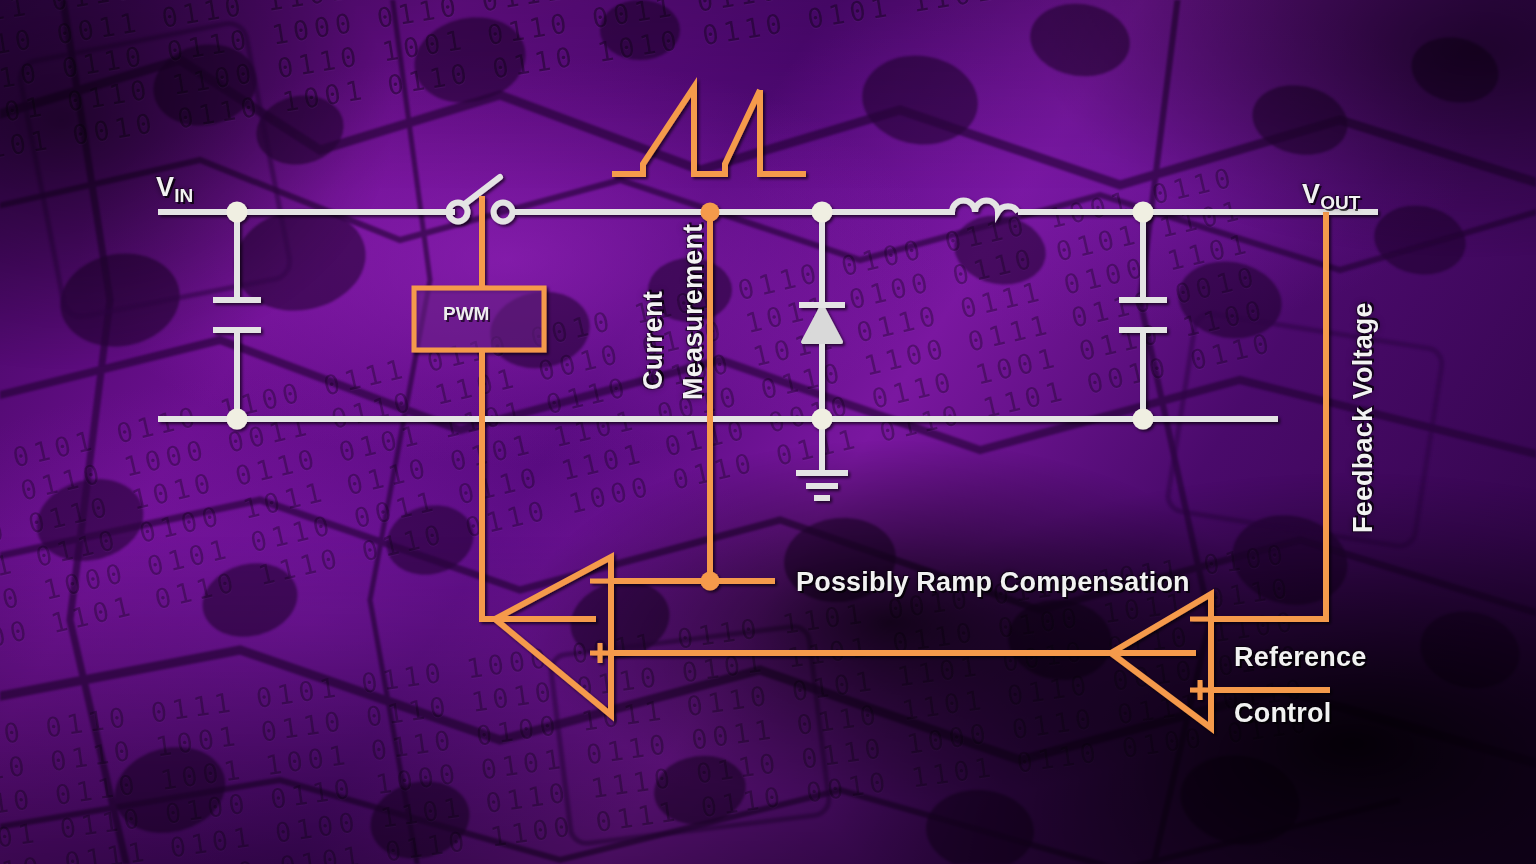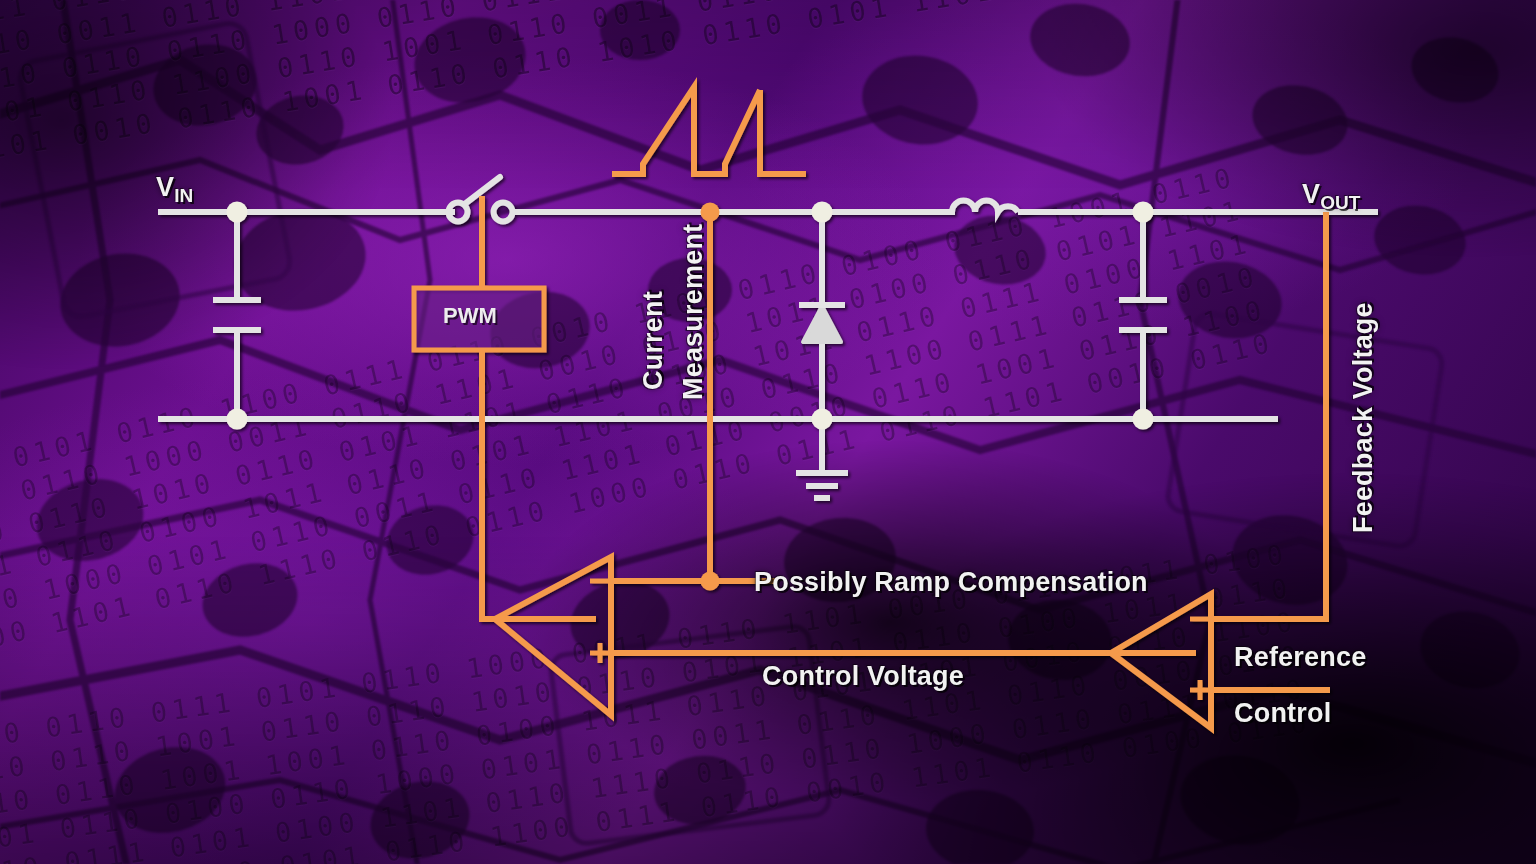--- a/index.html
+++ b/index.html
@@ -62,7 +62,7 @@
   .big{font-size:27px;}
   .rot{transform-origin:0 0;transform:rotate(-90deg);}
   .pwm-text{
-    position:absolute;font-size:22px;font-weight:bold;color:#ededed;
+    position:absolute;font-size:19px;font-weight:bold;color:#ededed;
     text-shadow:2px 2px 0 rgba(0,0,0,.6);
   }
 </style>

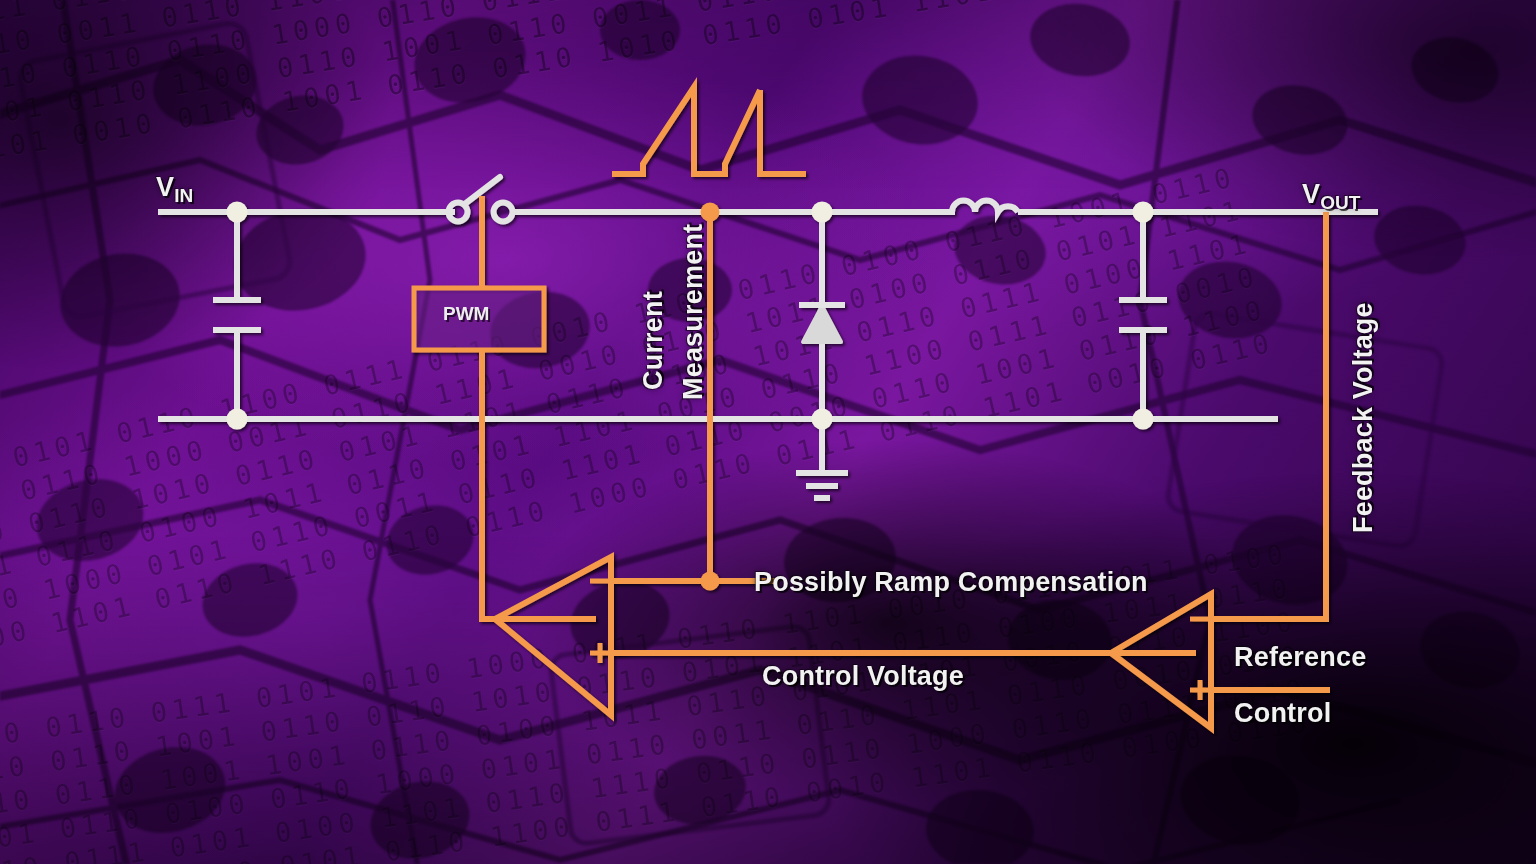--- a/index.html
+++ b/index.html
@@ -291,7 +291,7 @@
 
   <div class="lbl big rot" style="left:1348px;top:533px;">Feedback Voltage</div>
 
-  <div class="lbl big" style="left:754px;top:567px;">Possibly Ramp Compensation</div>
+  <div class="lbl big" style="left:796px;top:567px;">Possibly Ramp Compensation</div>
 
   <div class="lbl big" style="left:762px;top:661px;">Control Voltage</div>
 

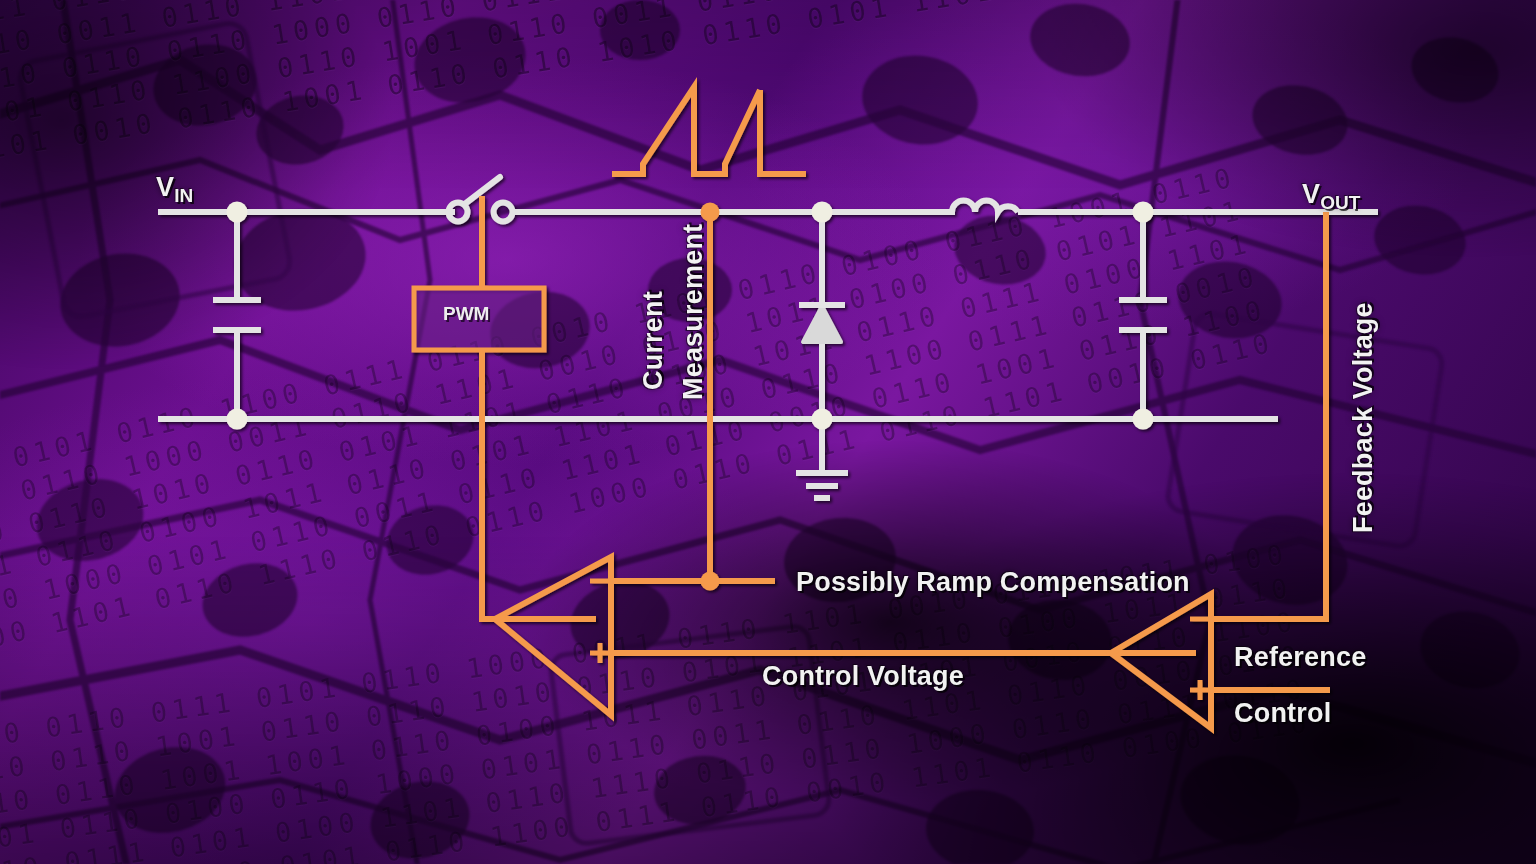--- a/index.html
+++ b/index.html
@@ -293,7 +293,6 @@
 
   <div class="lbl big" style="left:796px;top:567px;">Possibly Ramp Compensation</div>
 
-  <div class="lbl big" style="left:762px;top:661px;">Control Voltage</div>
 
   <div class="lbl big" style="left:1234px;top:642px;">Reference</div>
   <div class="lbl big" style="left:1234px;top:698px;">Control</div>

